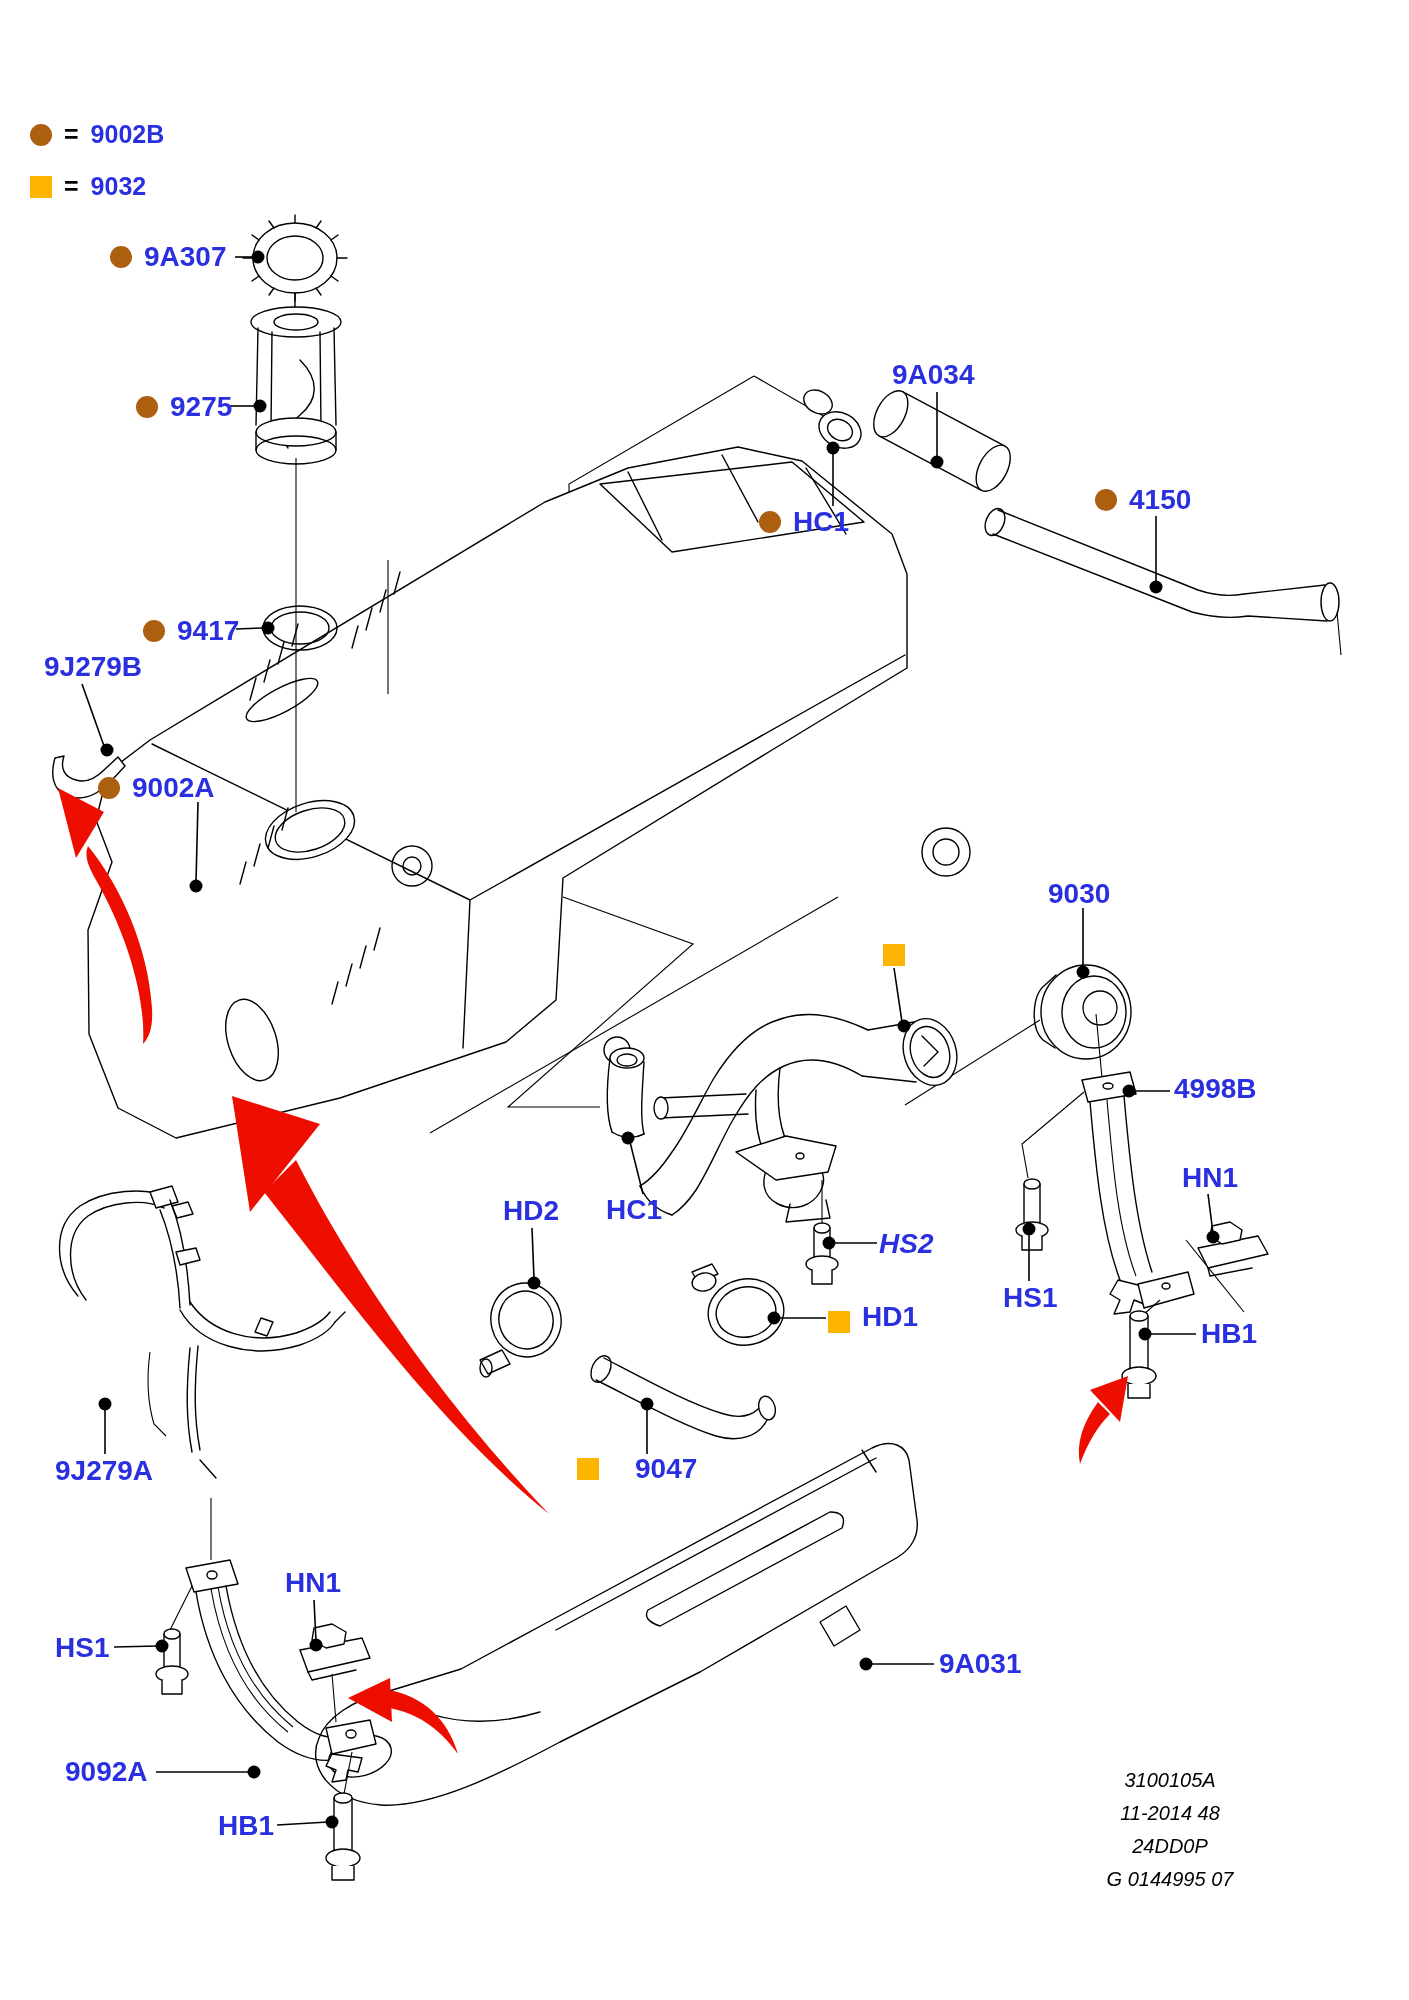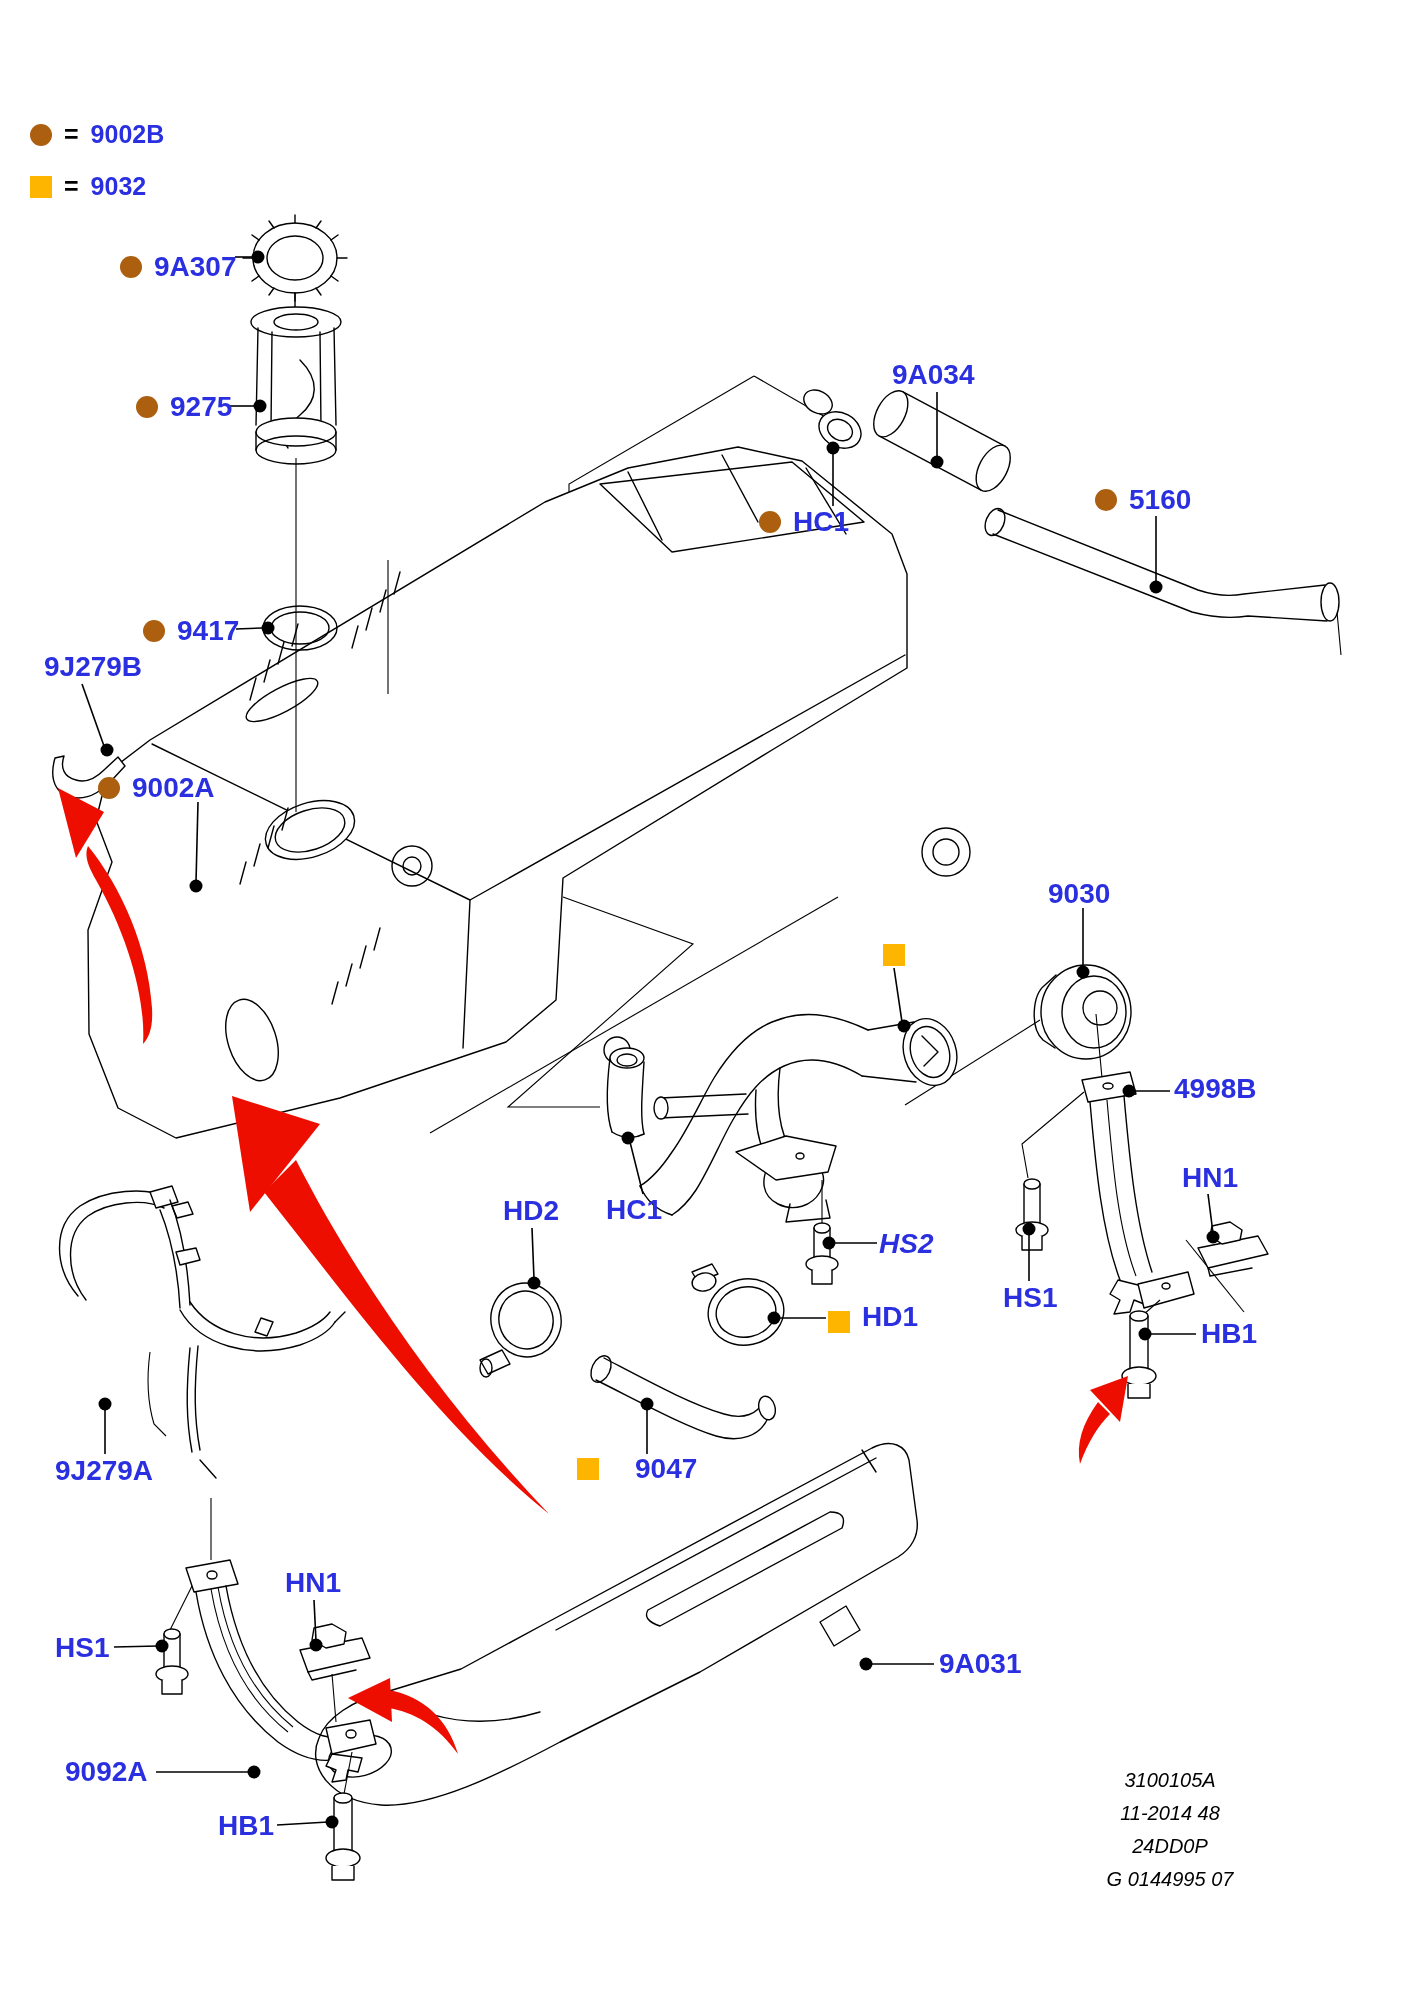--- a/index.html
+++ b/index.html
@@ -380,7 +380,7 @@
     <span>9032</span>
   </div>
 
-  <div class="plabel" style="left:120px;top:241px;margin-top:10px;">
+  <div class="plabel" style="left:110px;top:241px;">
     <span class="mk-dot"></span>
     <span>9A307</span>
   </div>

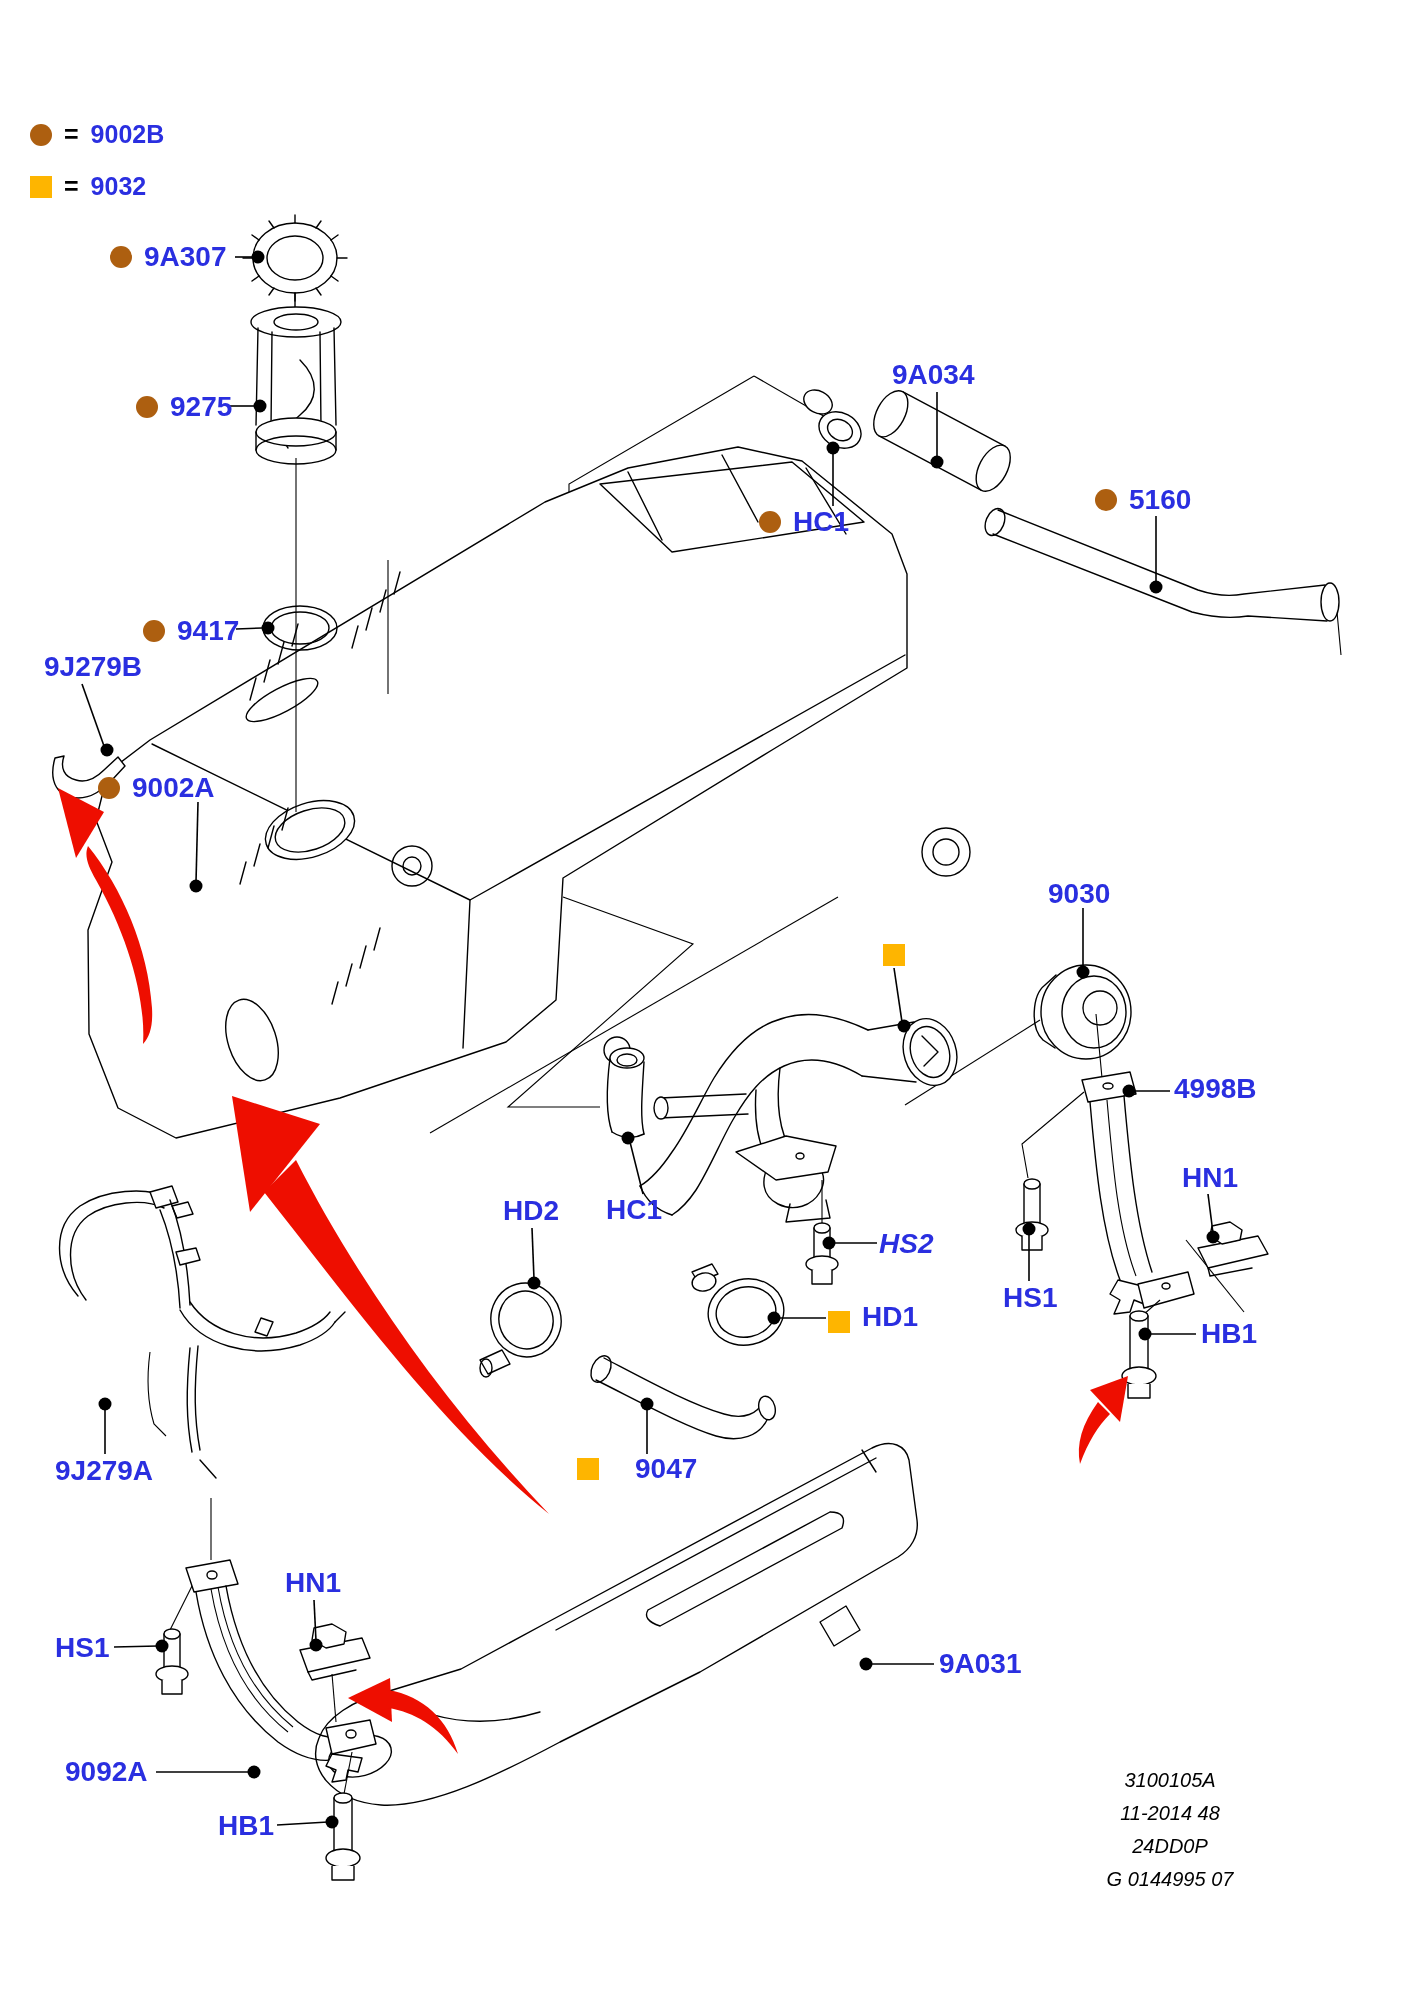--- a/index.html
+++ b/index.html
@@ -408,7 +408,7 @@
   </div>
   <div class="plabel" style="left:1095px;top:484px;">
     <span class="mk-dot"></span>
-    <span>5160</span>
+    <span>4150</span>
   </div>
   <div class="plabel" style="left:1048px;top:878px;">
     <span>9030</span>

